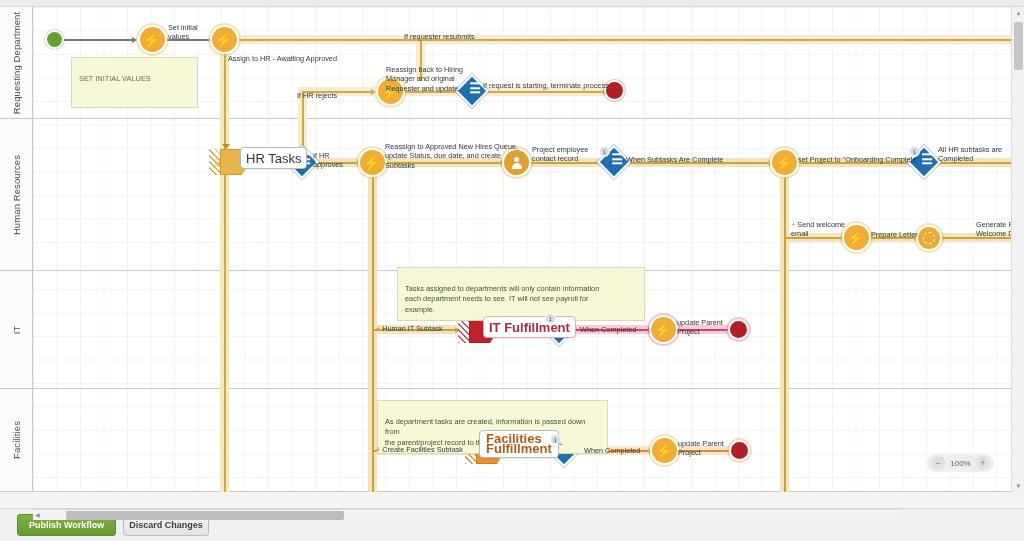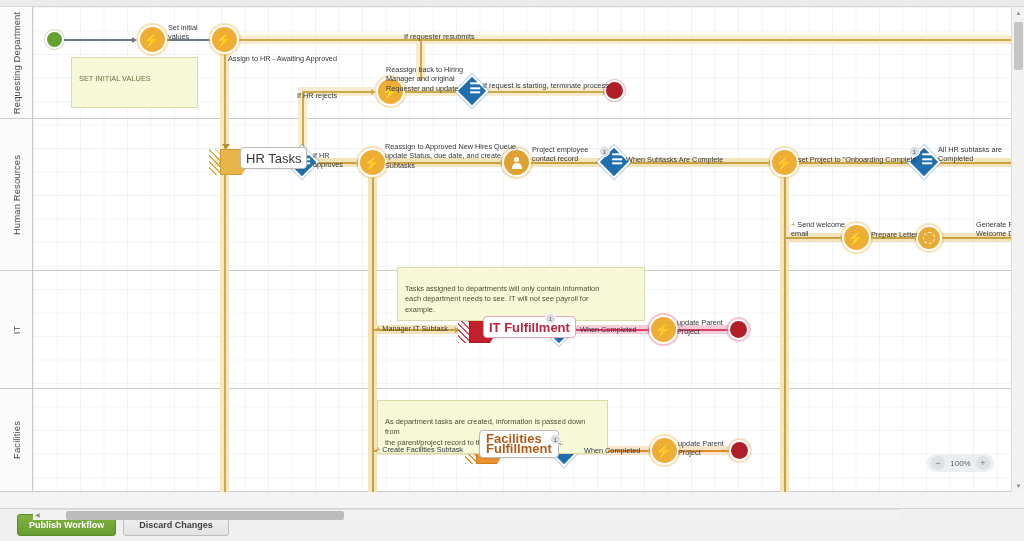--- a/index.html
+++ b/index.html
@@ -344,7 +344,7 @@
 
     <div class="band h" style="left:368px; top:318px; width:90px; background:#f3e4bd;"></div>
     <div class="conn h" style="left:372px; top:322px; width:86px; background:#c9a13f;"></div>
-    <div class="lbl plus" style="left:376px; top:317px;">Manager IT Subtask</div>
+    <div class="lbl plus" style="left:376px; top:317px;">Human IT Subtask</div>
     <div class="arrowhead" style="left:455px; top:319.8px; border-left:5px solid #c9a13f;"></div>
 
     <div class="hatch red" style="left:458px; top:310px;"></div>

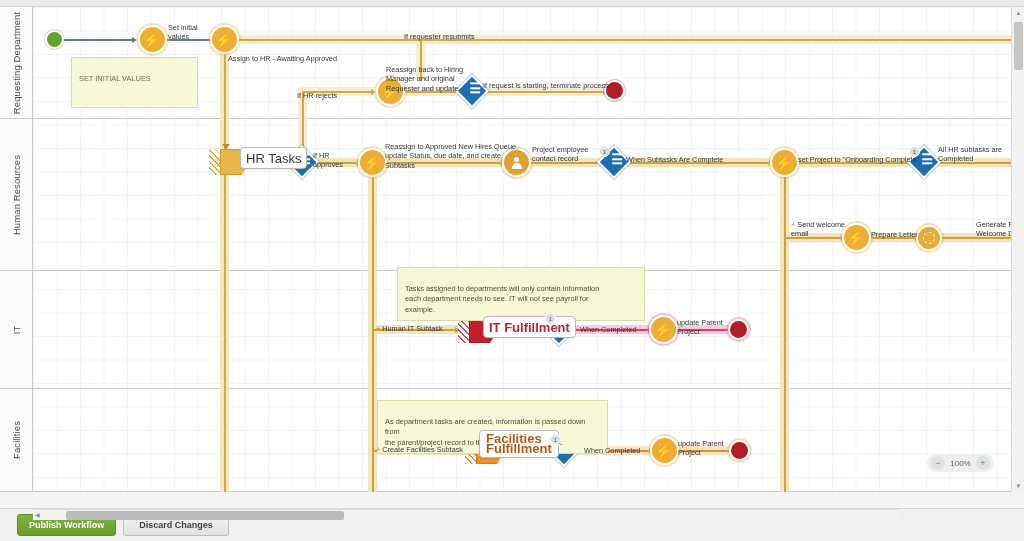--- a/index.html
+++ b/index.html
@@ -135,7 +135,7 @@
     color:#fff; font-size:9px; font-weight:bold; padding:5px 11px;
     border-radius:3px; cursor:pointer; }
   .btn-dis { background:linear-gradient(#f3f3f3,#e2e2e2); border:1px solid #bdbdbd;
-    color:#3f3f3f; font-size:9px; font-weight:bold; padding:5px 15px;
+    color:#3f3f3f; font-size:9px; font-weight:bold; padding:5px 5px;
     border-radius:3px; cursor:pointer; }
 
   .pdf-glyph { width:12px; height:12px; border-radius:50%;

